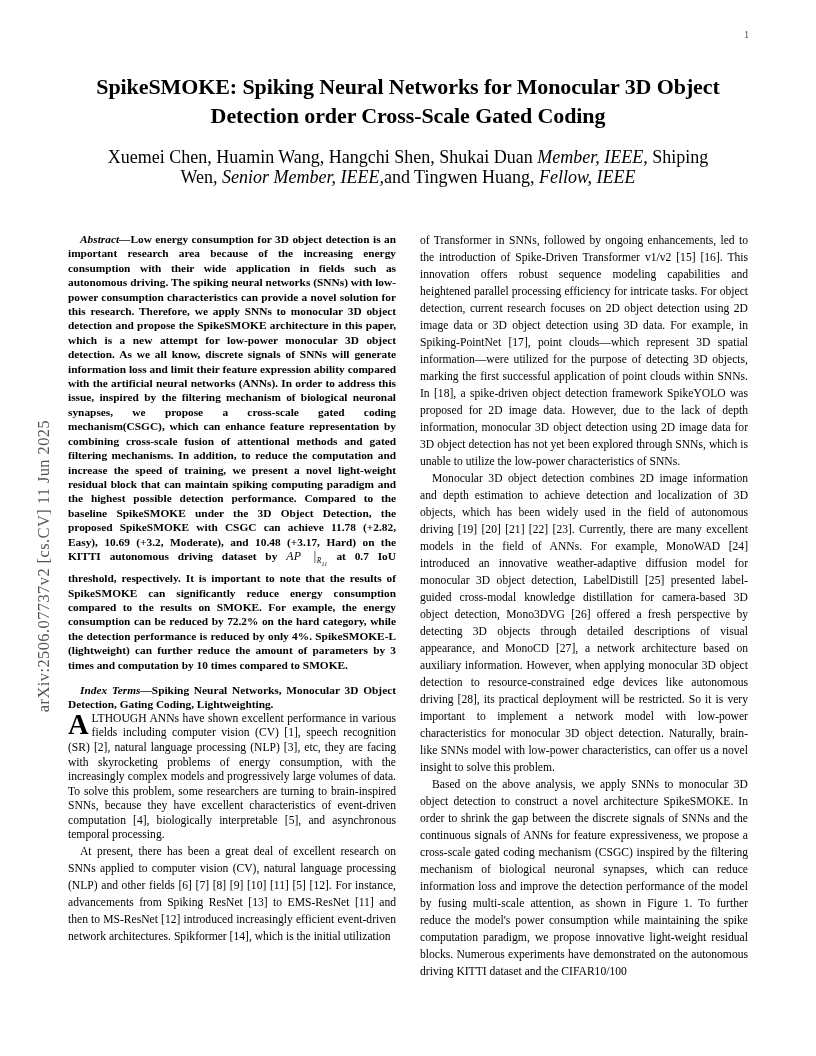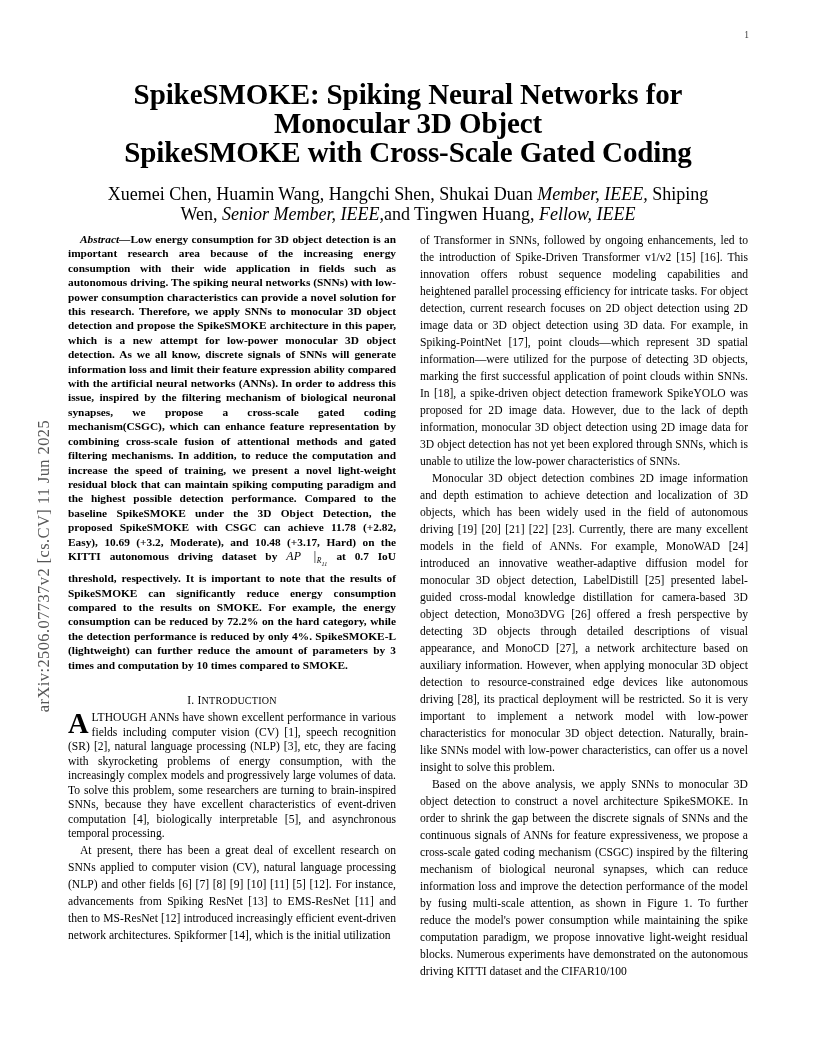--- a/index.html
+++ b/index.html
@@ -51,11 +51,11 @@
     text-align: center;
   }
   .paper-title {
-    font-size: 29px;
+    font-size: 22px;
     font-weight: bold;
     line-height: 29px;
     letter-spacing: -0.1px;
-    margin: 8px;
+    margin: 0;
   }
   .authors {
     margin-top: 17px;

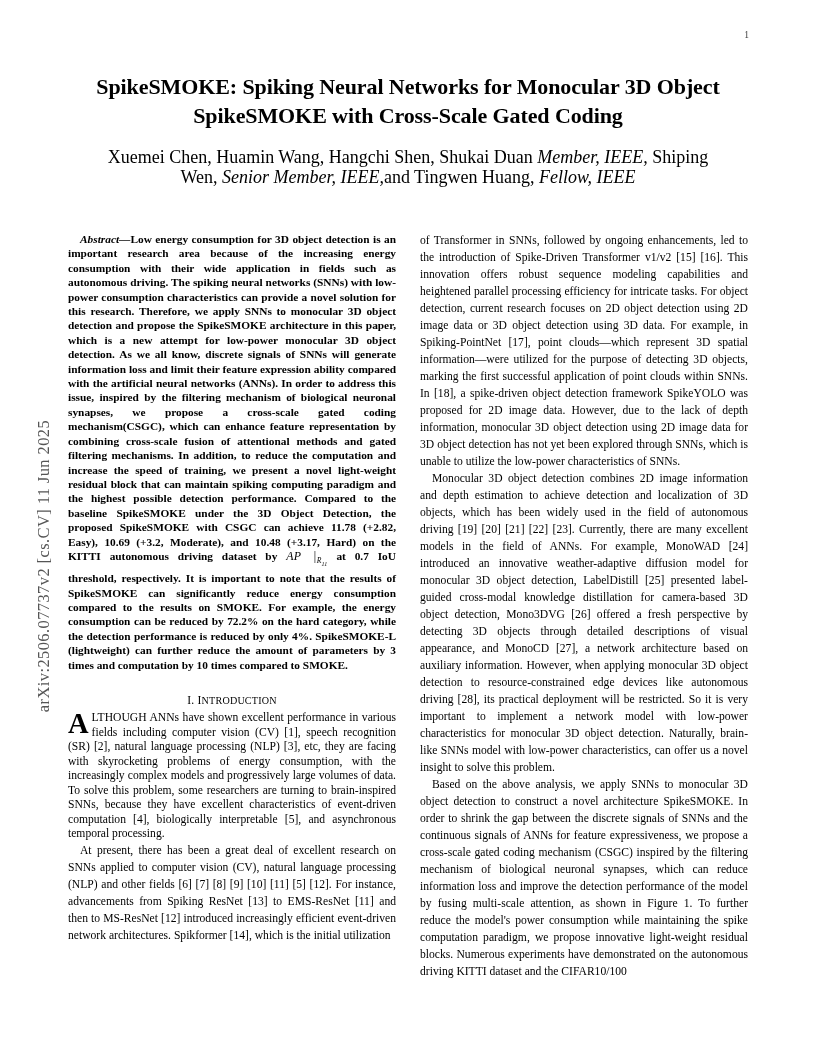--- a/index.html
+++ b/index.html
@@ -175,7 +175,7 @@
     <h1 class="paper-title">
       <span>SpikeSMOKE: Spiking Neural Networks for Monocular 3D Object</span>
       <br>
-      <span>SpikeSMOKE with Cross-Scale Gated Coding</span>
+      <span>Detection order Cross-Scale Gated Coding</span>
     </h1>
     <div class="authors">
       <span>Xuemei Chen, Huamin Wang, Hangchi Shen, Shukai Duan</span>

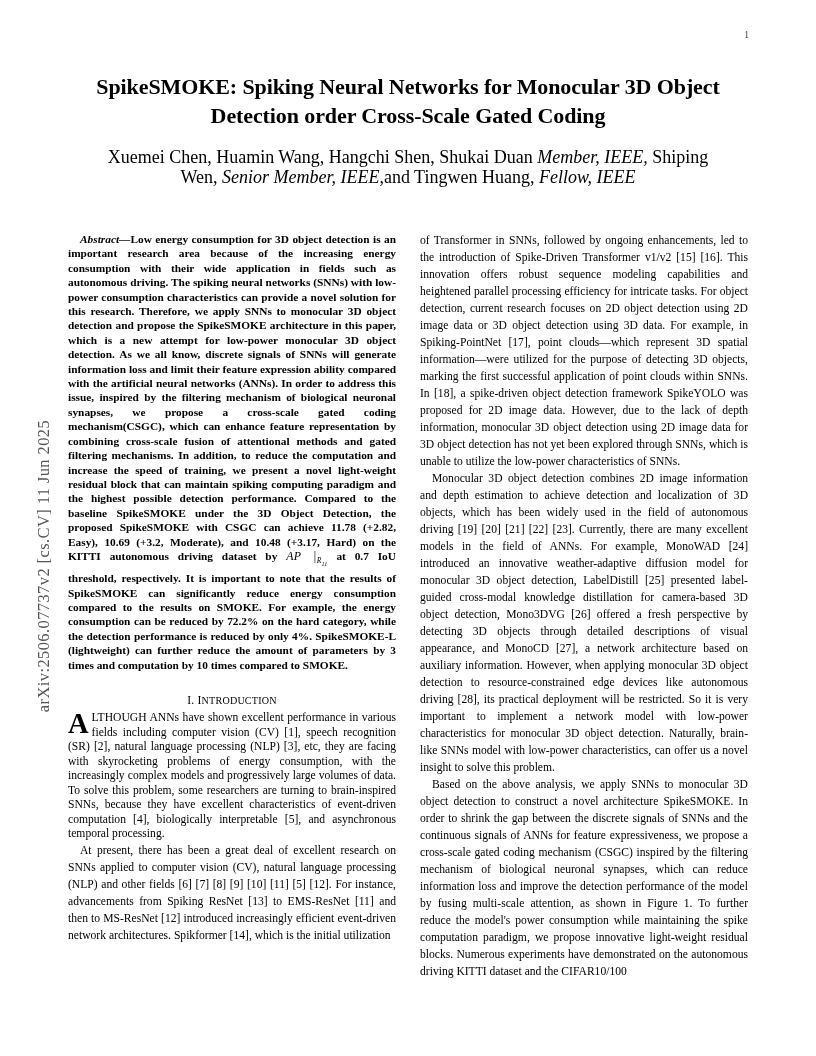--- a/index.html
+++ b/index.html
@@ -192,6 +192,7 @@
 
       <div class="abstract-body"><span class="lead">Abstract</span><span class="lead">—</span><span>Low energy consumption for 3D object detection is an important research area because of the increasing energy consumption with their wide application in fields such as autonomous driving. The spiking neural networks (SNNs) with low-power consumption characteristics can provide a novel solution for this research. Therefore, we apply SNNs to monocular 3D object detection and propose the SpikeSMOKE architecture in this paper, which is a new attempt for low-power monocular 3D object detection. As we all know, discrete signals of SNNs will generate information loss and limit their feature expression ability compared with the artificial neural networks (ANNs). In order to address this issue, inspired by the filtering mechanism of biological neuronal synapses, we propose a cross-scale gated coding mechanism(CSGC), which can enhance feature representation by combining cross-scale fusion of attentional methods and gated filtering mechanisms. In addition, to reduce the computation and increase the speed of training, we present a novel light-weight residual block that can maintain spiking computing paradigm and the highest possible detection performance. Compared to the baseline SpikeSMOKE under the 3D Object Detection, the proposed SpikeSMOKE with CSGC can achieve 11.78 (+2.82, Easy), 10.69 (+3.2, Moderate), and 10.48 (+3.17, Hard) on the KITTI autonomous driving dataset by </span><span class="mathap"><span>AP</span><span class="bar">|</span><sub><span>R</span><sub>11</sub></sub></span><span> at 0.7 IoU threshold, respectively. It is important to note that the results of SpikeSMOKE can significantly reduce energy consumption compared to the results on SMOKE. For example, the energy consumption can be reduced by 72.2% on the hard category, while the detection performance is reduced by only 4%. SpikeSMOKE-L (lightweight) can further reduce the amount of parameters by 3 times and computation by 10 times compared to SMOKE.</span></div>
 
+      <div class="index-terms"><span class="lead">Index Terms</span><span class="lead">—</span><span>Spiking Neural Networks, Monocular 3D Object Detection, Gating Coding, Lightweighting.</span></div>
 
       <div class="section-head"><span class="num">I.</span>
         <span class="scap-first">I</span><span class="scap">NTRODUCTION</span></div>

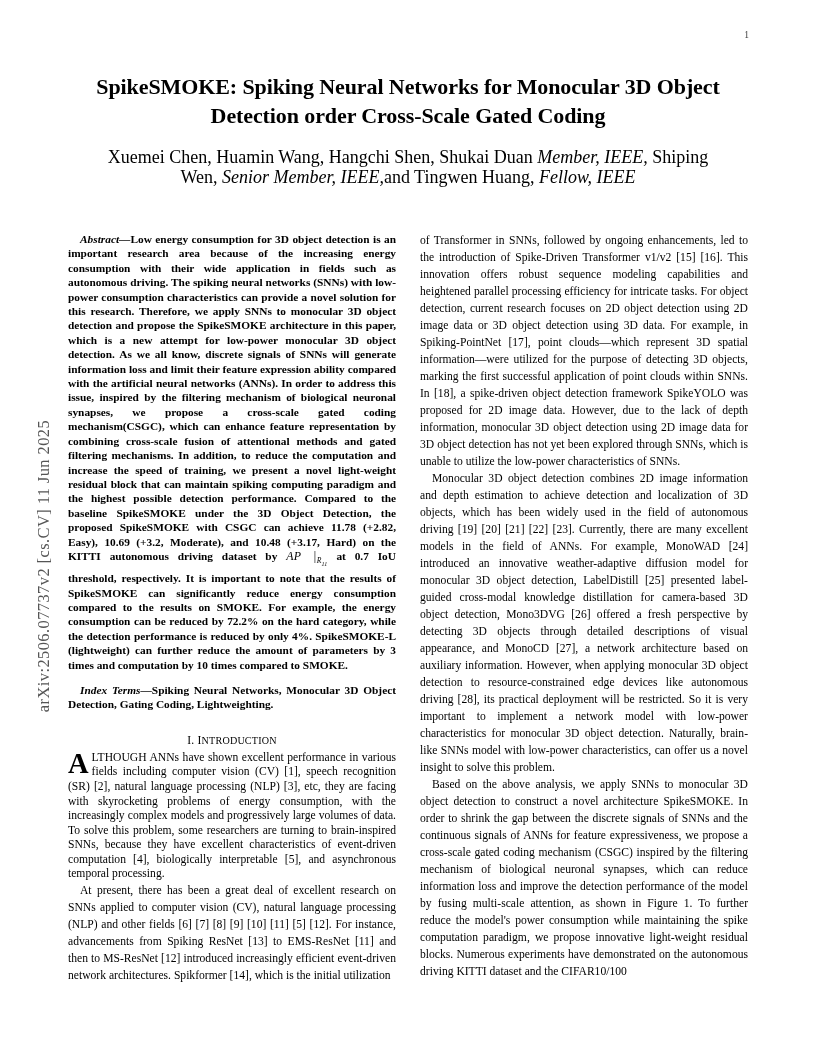--- a/index.html
+++ b/index.html
@@ -194,8 +194,6 @@
 
       <div class="index-terms"><span class="lead">Index Terms</span><span class="lead">—</span><span>Spiking Neural Networks, Monocular 3D Object Detection, Gating Coding, Lightweighting.</span></div>
 
-      <div class="section-head"><span class="num">I.</span>
-        <span class="scap-first">I</span><span class="scap">NTRODUCTION</span></div>
 
       <div class="dropcap-para"><span class="dropcap">A</span><span>LTHOUGH ANNs have shown excellent performance in various fields including computer vision (CV) [1], speech recognition (SR) [2], natural language processing (NLP) [3], etc, they are facing with skyrocketing problems of energy consumption, with the increasingly complex models and progressively large volumes of data. To solve this problem, some researchers are turning to brain-inspired SNNs, because they have excellent characteristics of event-driven computation [4], biologically interpretable [5], and asynchronous temporal processing.</span></div>
 

